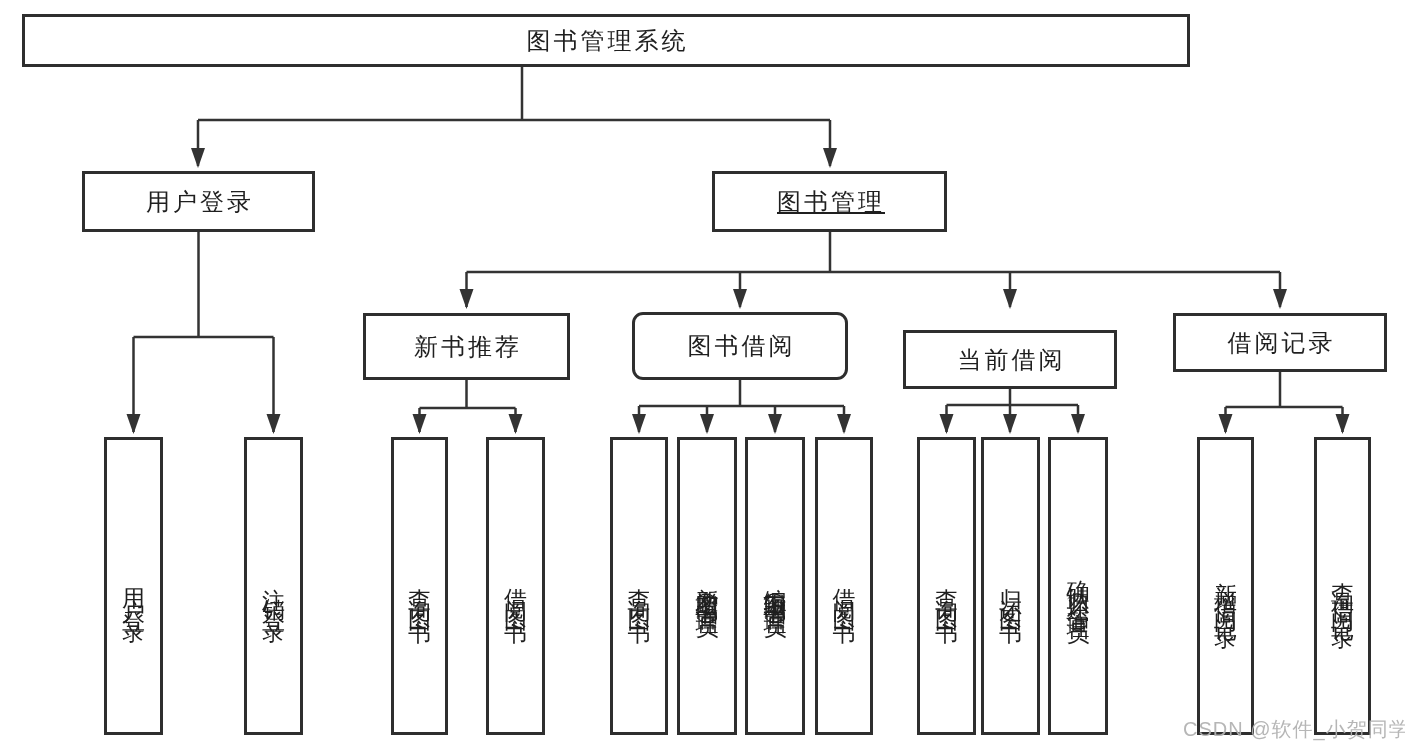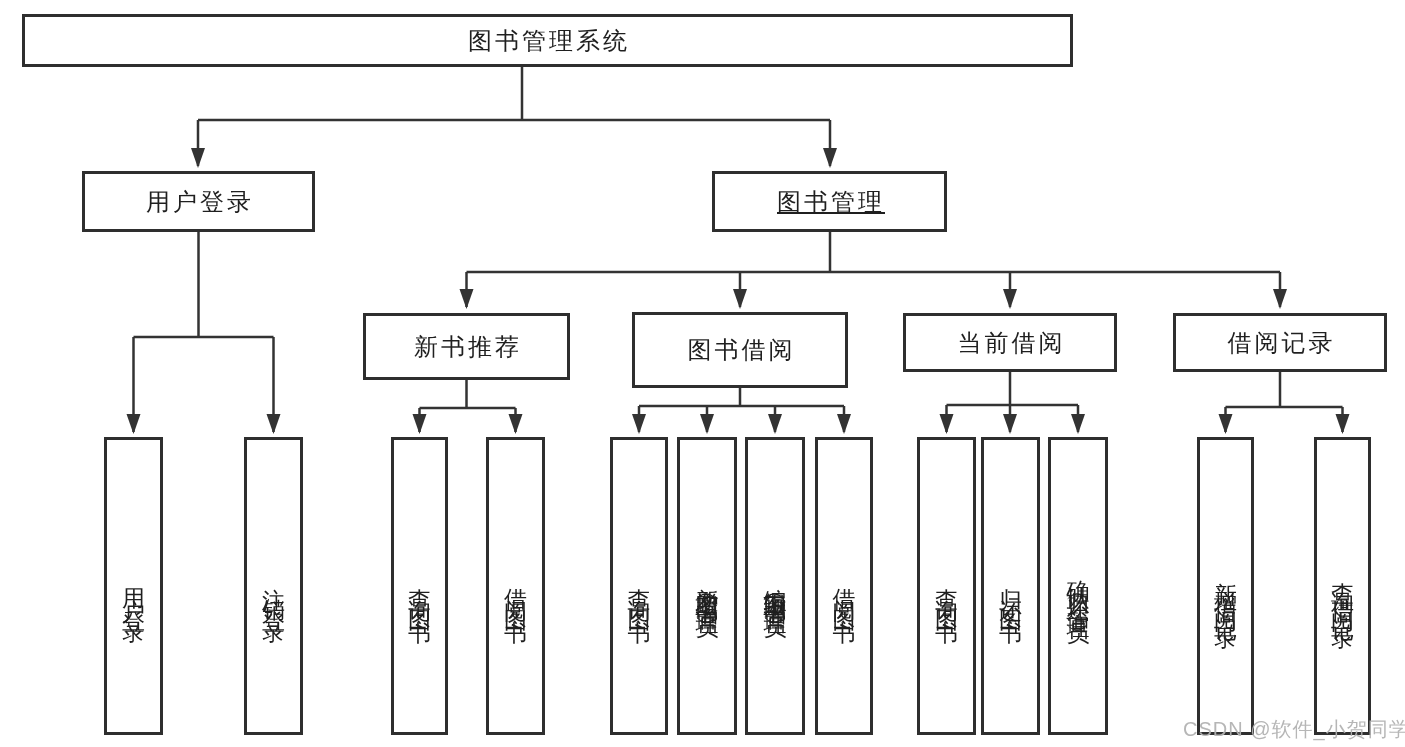--- a/index.html
+++ b/index.html
@@ -111,7 +111,7 @@
     </g>
   </svg>
 
-  <div class="box hbox" style="left:22px; top:14px; width:1051px; height:53px;">
+  <div class="box hbox" style="left:22px; top:14px; width:1168px; height:53px;">
     <span class="label">图书管理系统</span>
   </div>
 

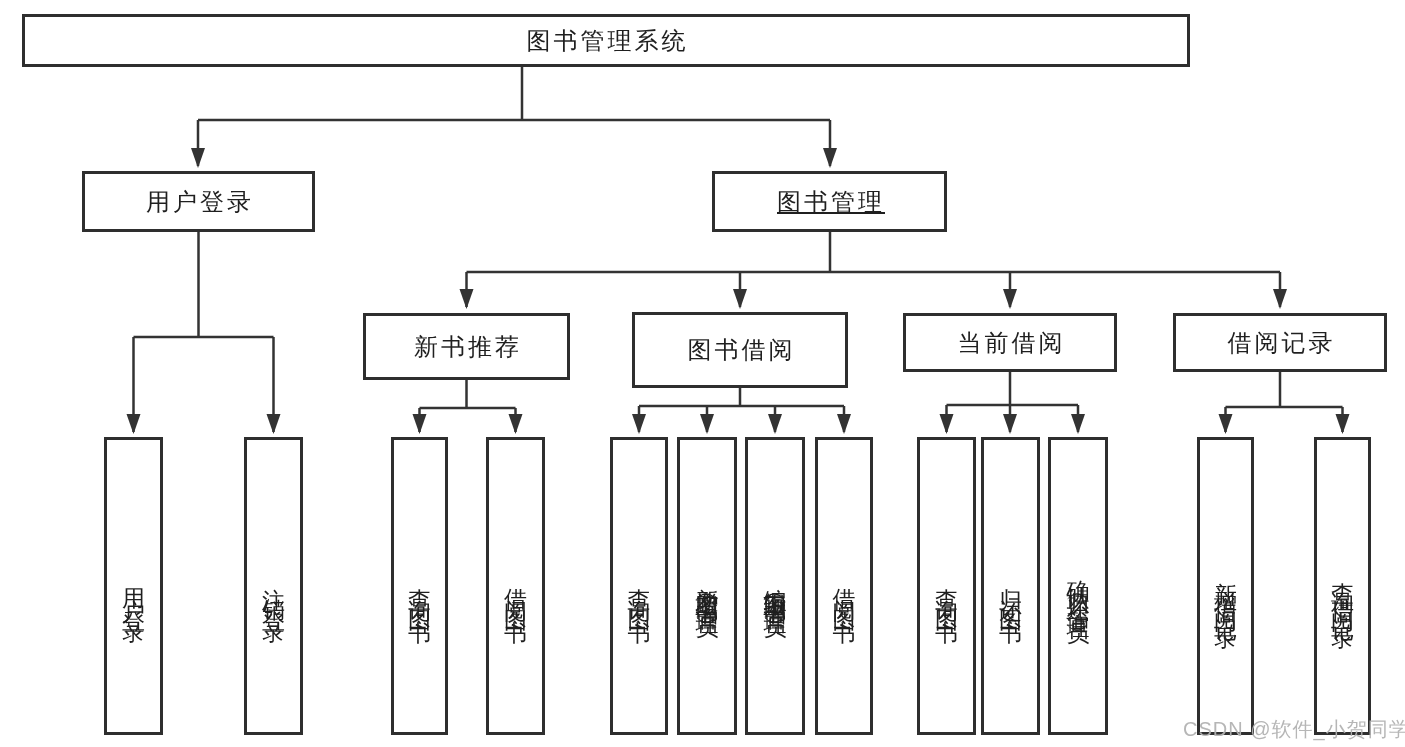--- a/index.html
+++ b/index.html
@@ -125,7 +125,7 @@
   <div class="box hbox" style="left:363px; top:313px; width:207px; height:67px;">
     <span class="label">新书推荐</span>
   </div>
-  <div class="box hbox" style="left:632px; top:312px; width:216px; height:76px;">
+  <div class="box hbox" style="left:632px; top:312px; width:216px; height:68px;border-radius:11px;">
     <span class="label">图书借阅</span>
   </div>
   <div class="box hbox" style="left:903px; top:313px; width:214px; height:59px;">

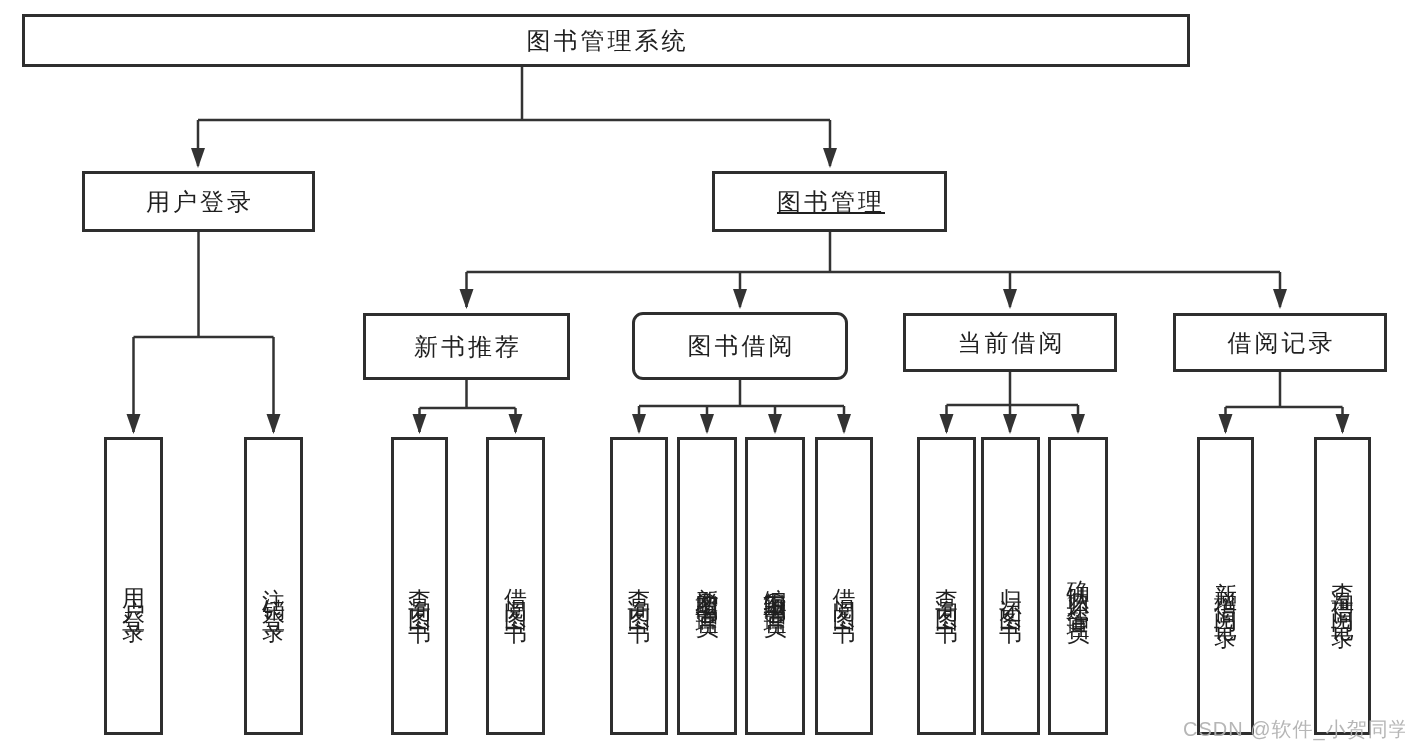--- a/index.html
+++ b/index.html
@@ -128,7 +128,7 @@
   <div class="box hbox" style="left:632px; top:312px; width:216px; height:68px;border-radius:11px;">
     <span class="label">图书借阅</span>
   </div>
-  <div class="box hbox" style="left:903px; top:313px; width:214px; height:59px;">
+  <div class="box hbox" style="left:903px; top:330px; width:214px; height:59px;">
     <span class="label">当前借阅</span>
   </div>
   <div class="box hbox" style="left:1173px; top:313px; width:214px; height:59px;">

